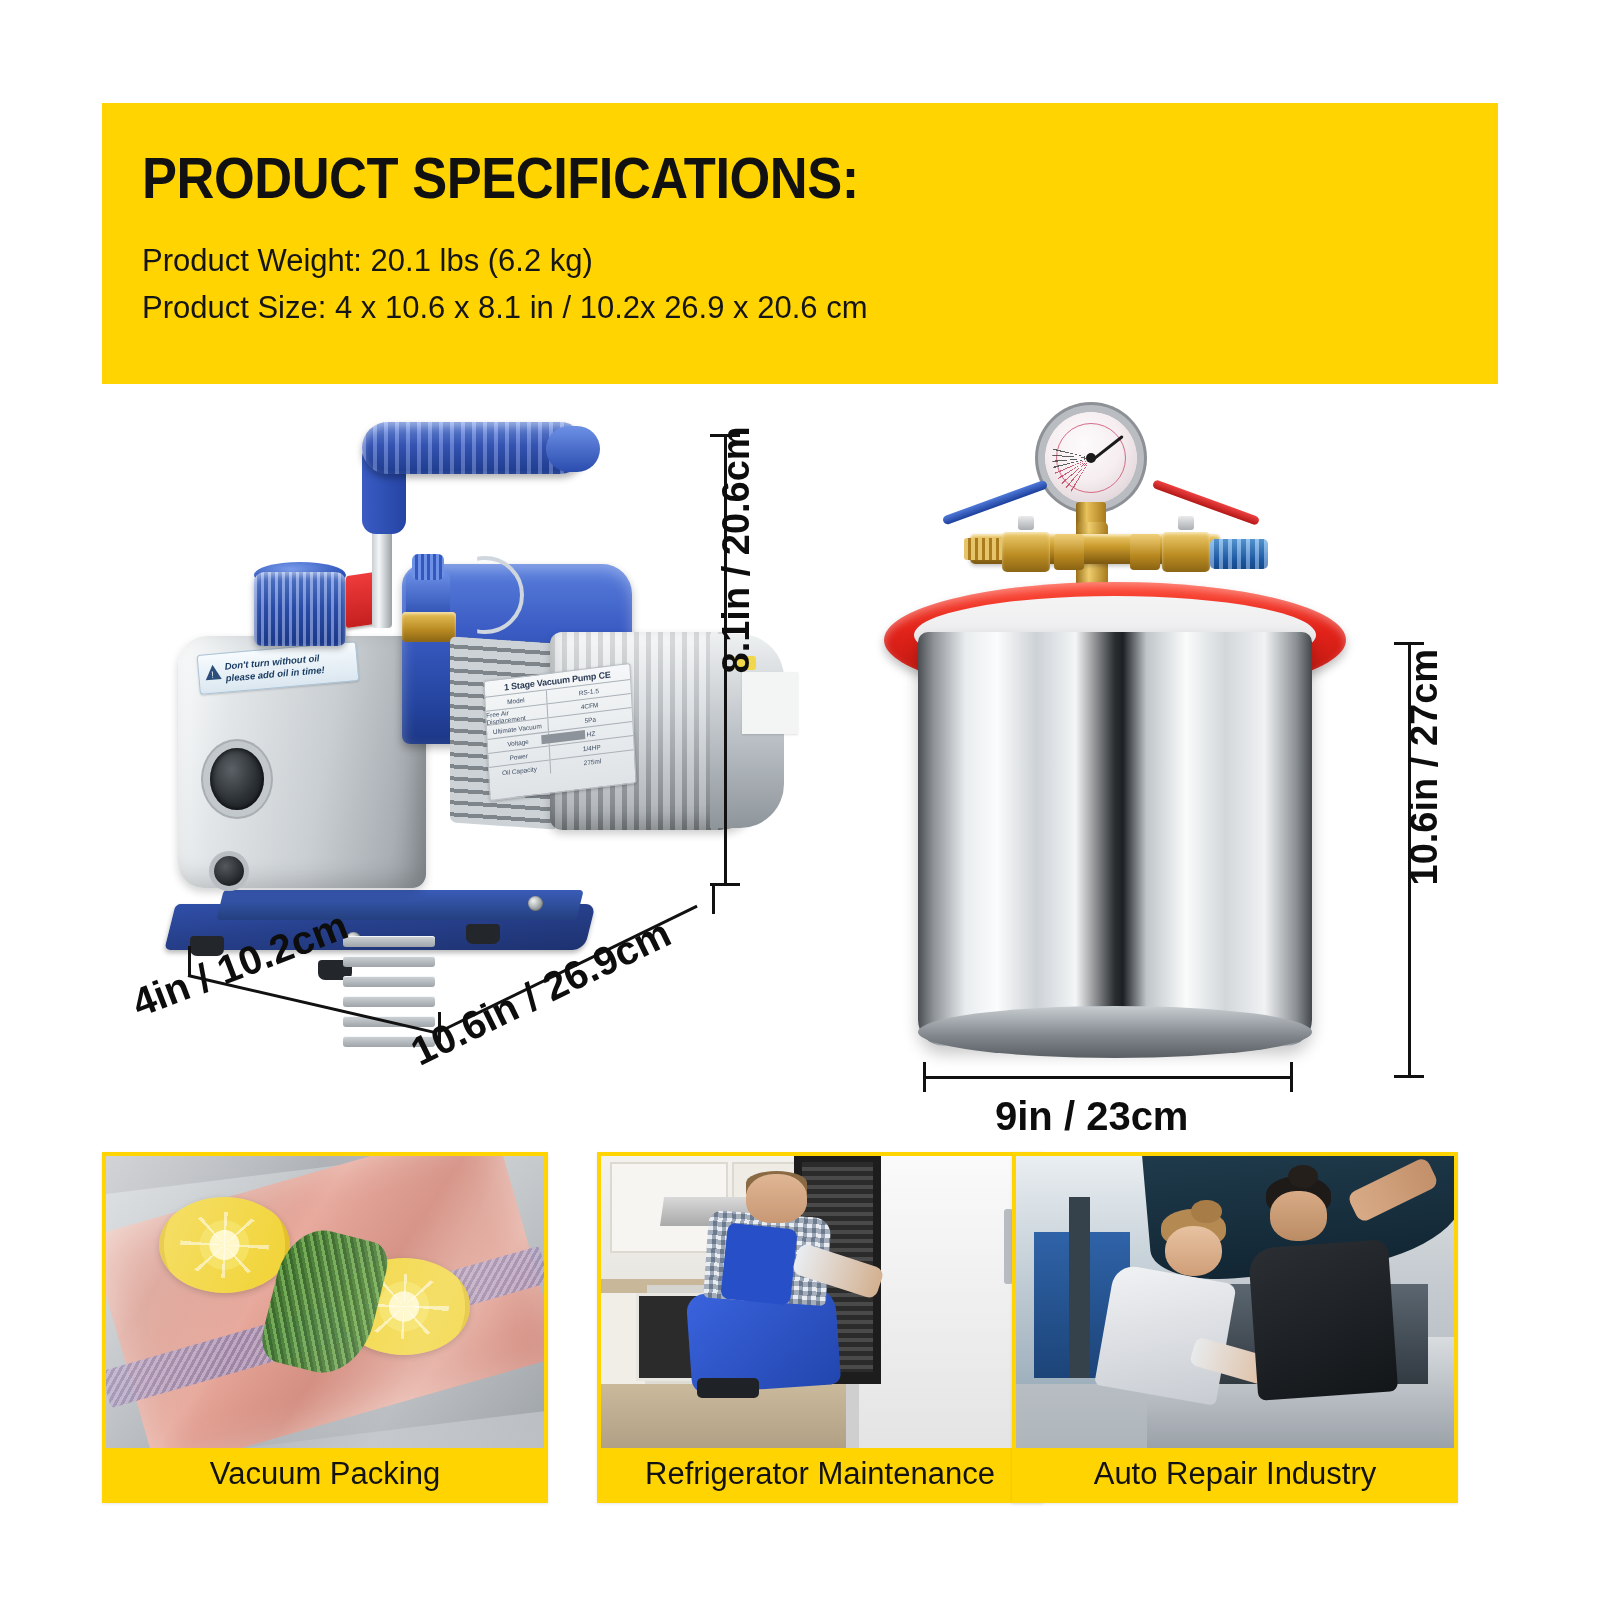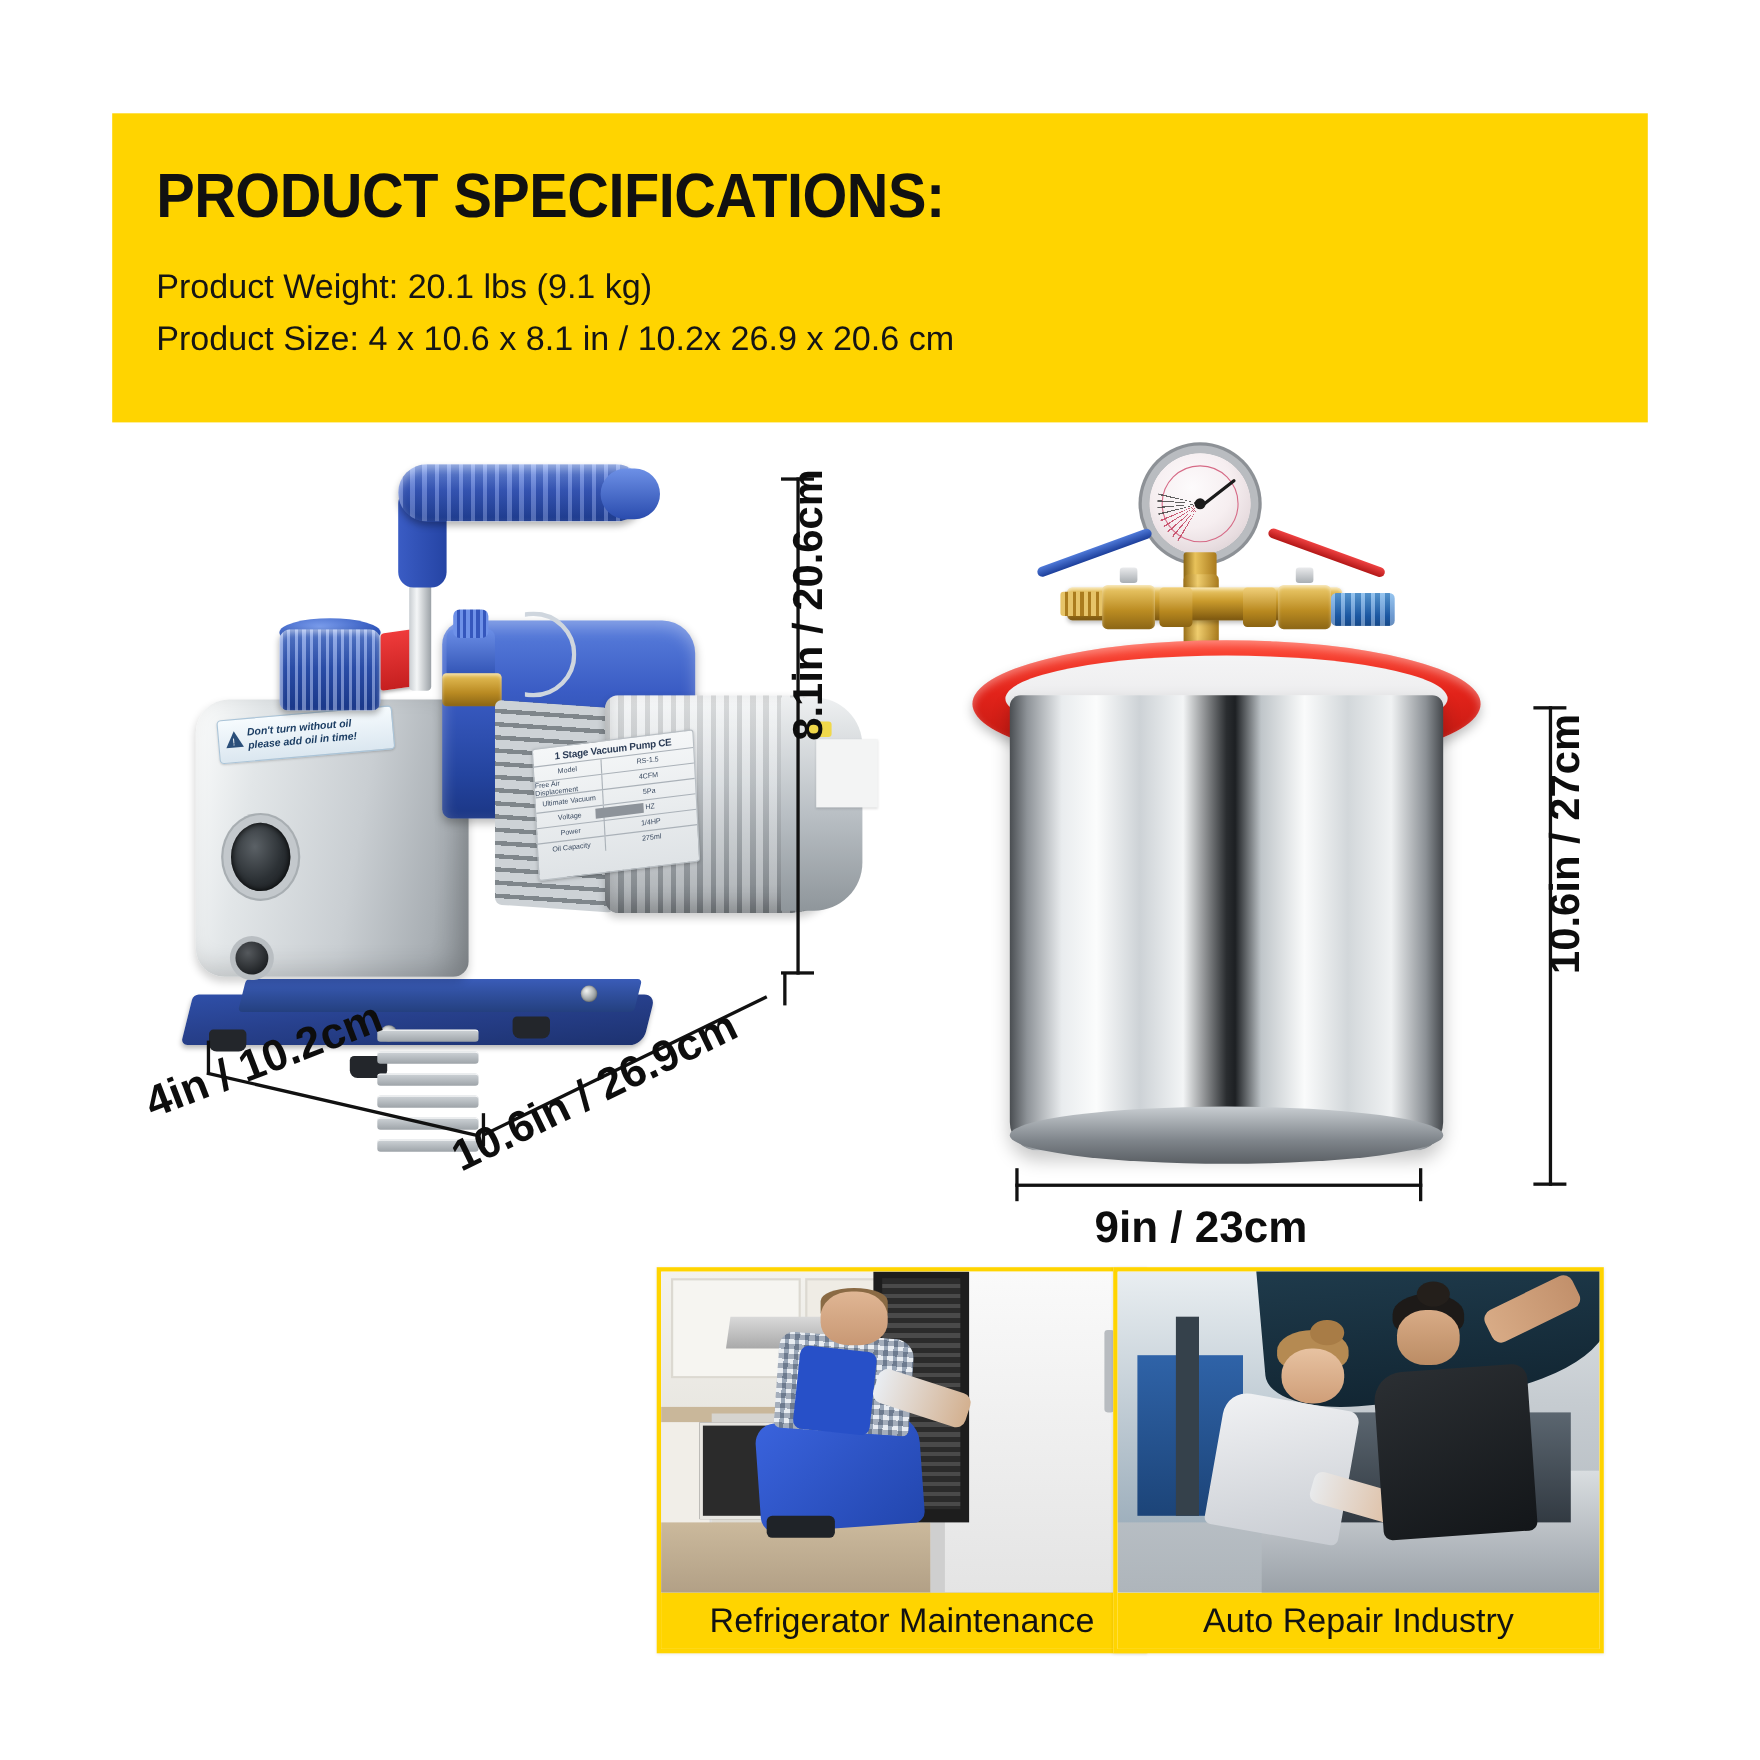--- a/index.html
+++ b/index.html
@@ -382,7 +382,7 @@
 
   <div class="spec-block">
     <div class="spec-title">PRODUCT SPECIFICATIONS:</div>
-    <div class="spec-line l1">Product Weight: 20.1 lbs (9.1 kg)</div>
+    <div class="spec-line l1">Product Weight: 20.1 lbs (6.2 kg)</div>
     <div class="spec-line l2">Product Size: 4 x 10.6 x 8.1 in / 10.2x 26.9 x 20.6 cm</div>
   </div>
 

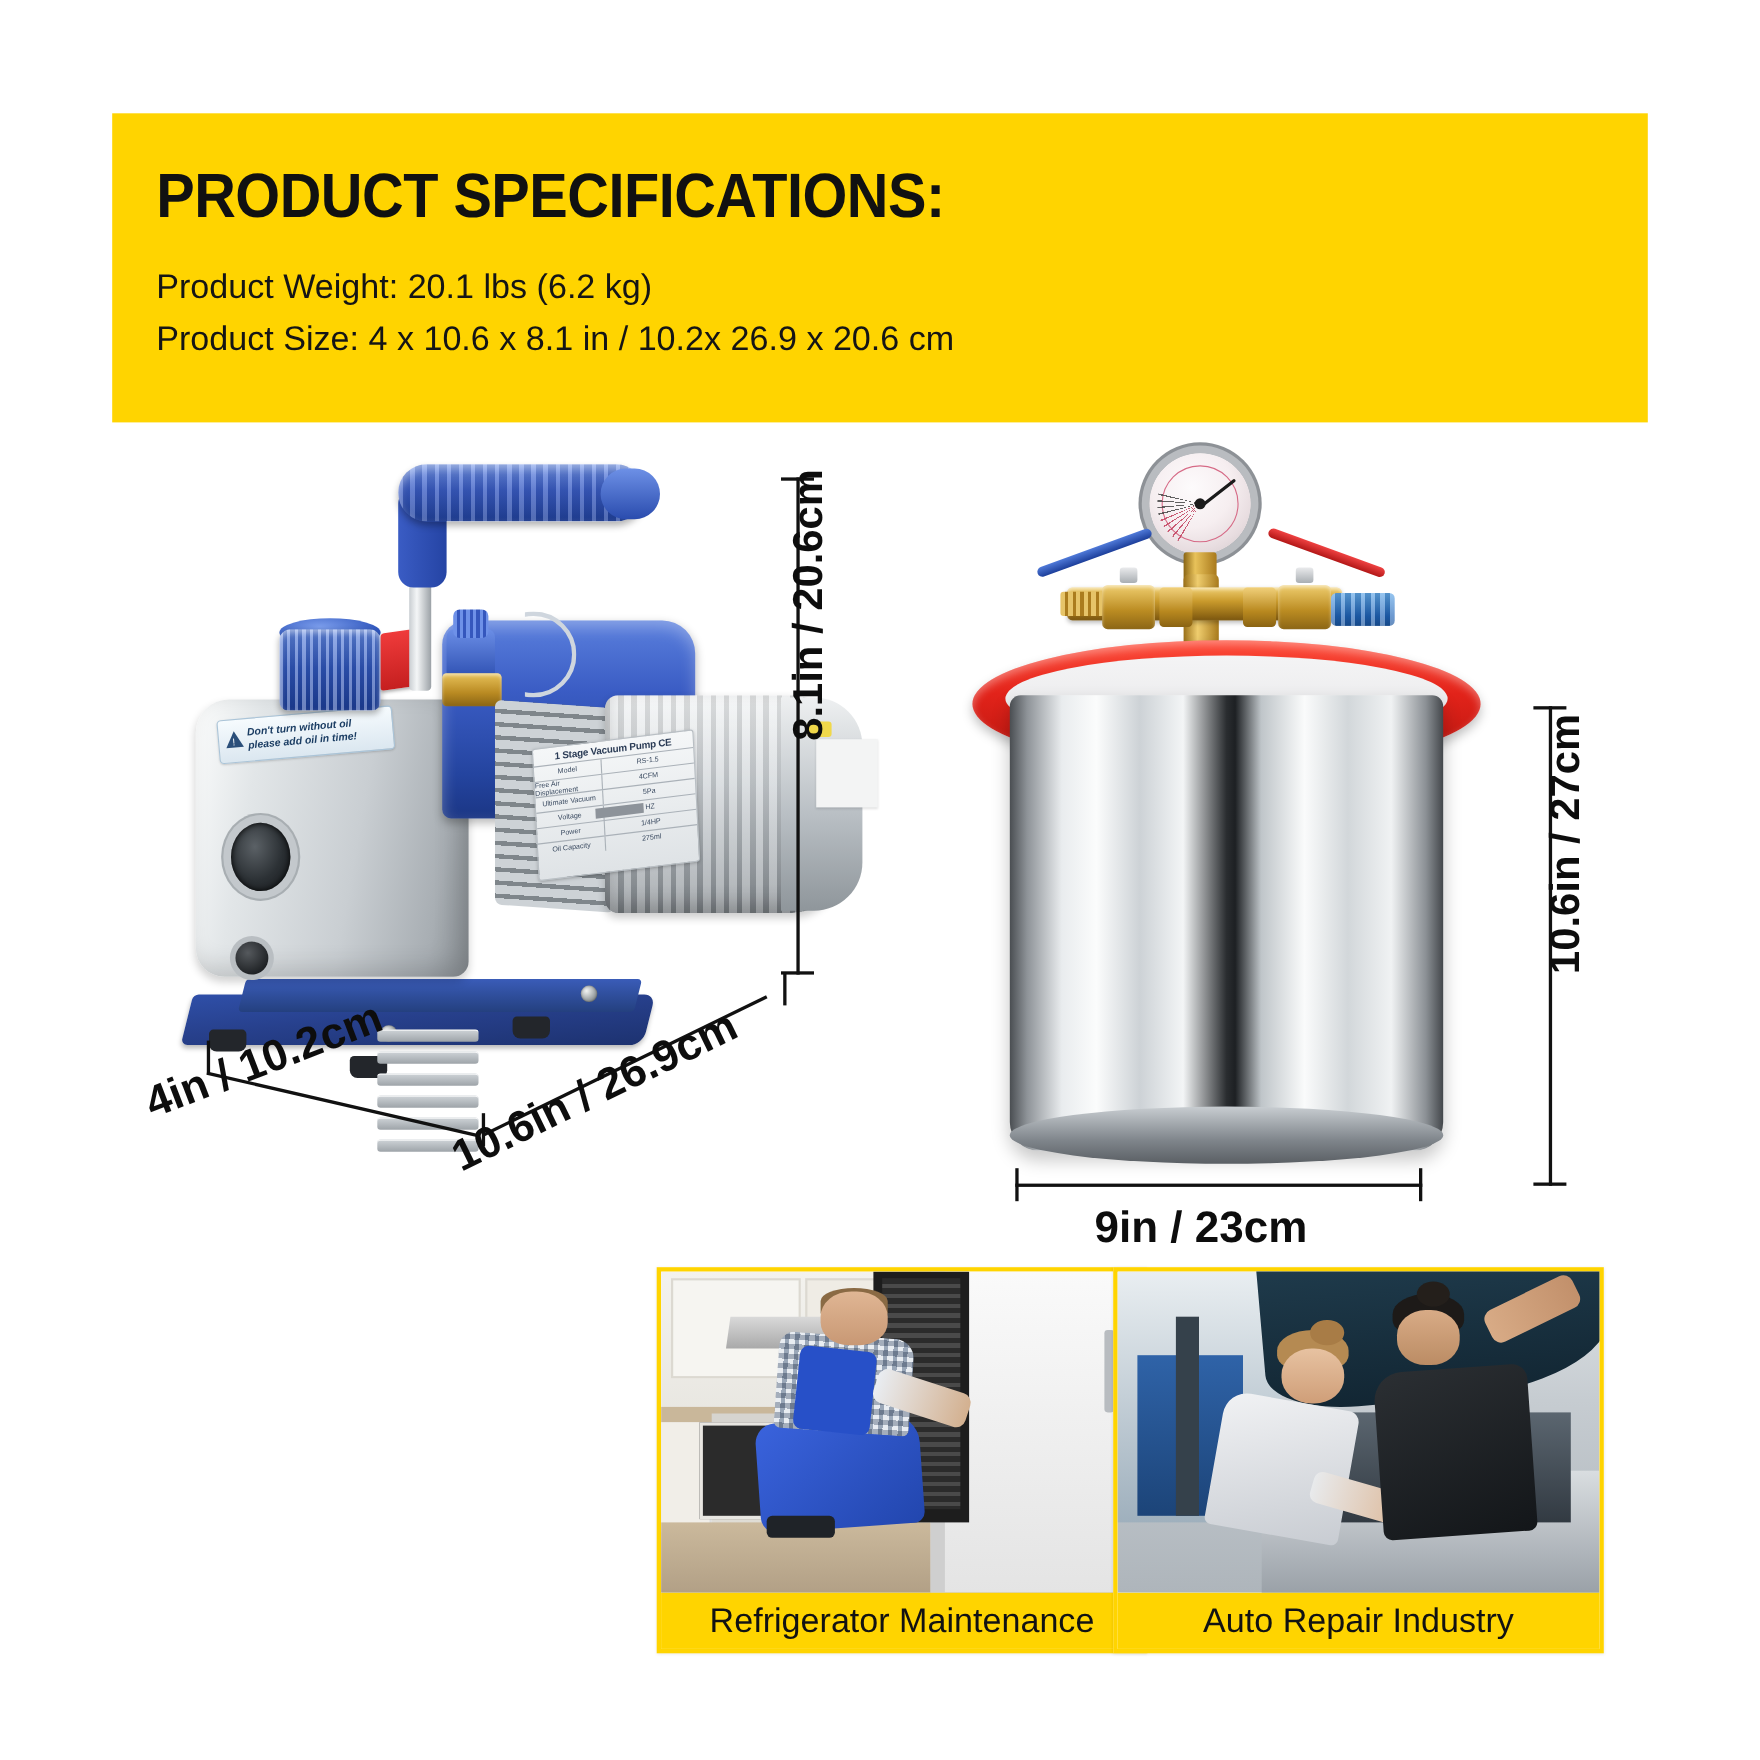--- a/index.html
+++ b/index.html
@@ -528,6 +528,20 @@
 
   <div class="panels">
 
+    <div class="panel p1">
+      <div class="panel-photo">
+        <div class="ph1">
+          <div class="tray"></div>
+          <div class="bag"></div>
+          <div class="bagseal"></div>
+          <div class="lemon a"></div>
+          <div class="lemon b"></div>
+          <div class="rosemary"></div>
+          <div class="gloss"></div>
+        </div>
+      </div>
+      <div class="panel-cap">Vacuum Packing</div>
+    </div>
 
     <div class="panel p2">
       <div class="panel-photo">

